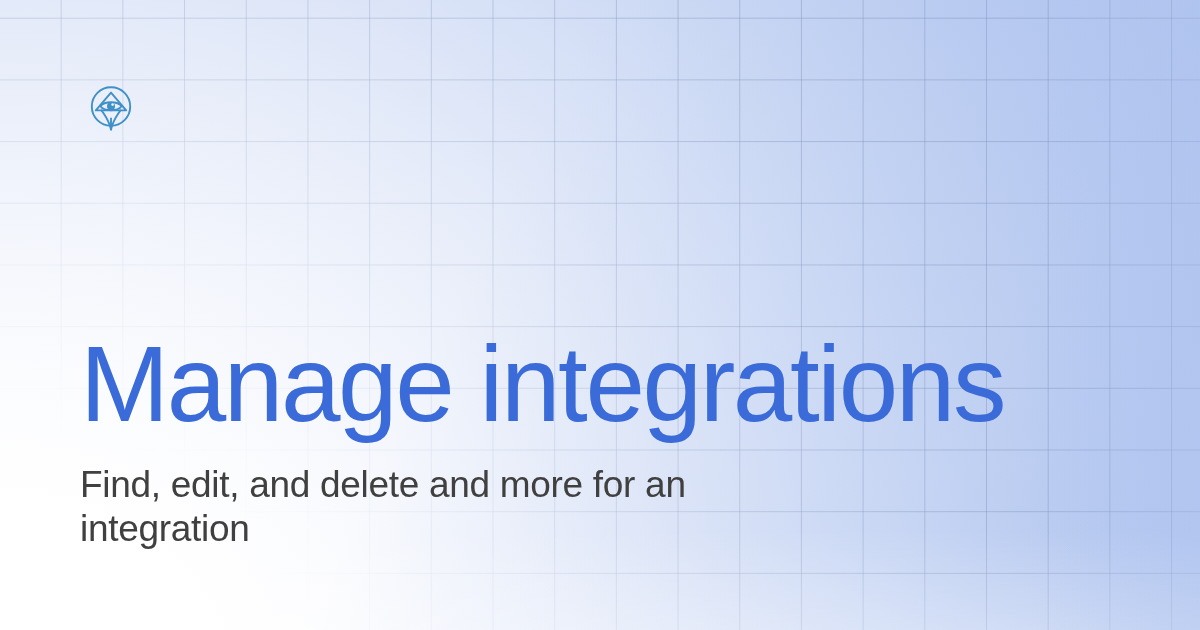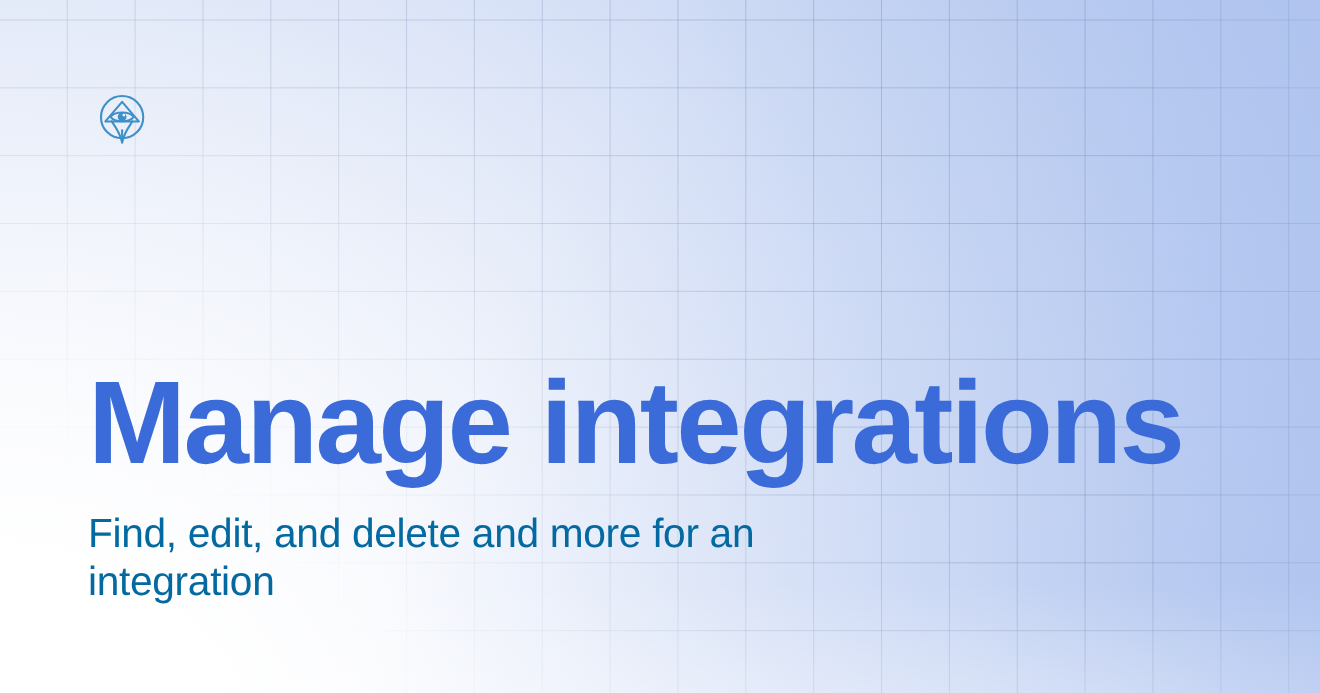--- a/index.html
+++ b/index.html
@@ -102,7 +102,7 @@
     margin: 0;
     font-family: "Liberation Sans", sans-serif;
     font-size: 107px;
-    font-weight: 700;
+    font-weight: 400;
     line-height: 1.02;
     letter-spacing: -2.4px;
     color: #3a6bd8;

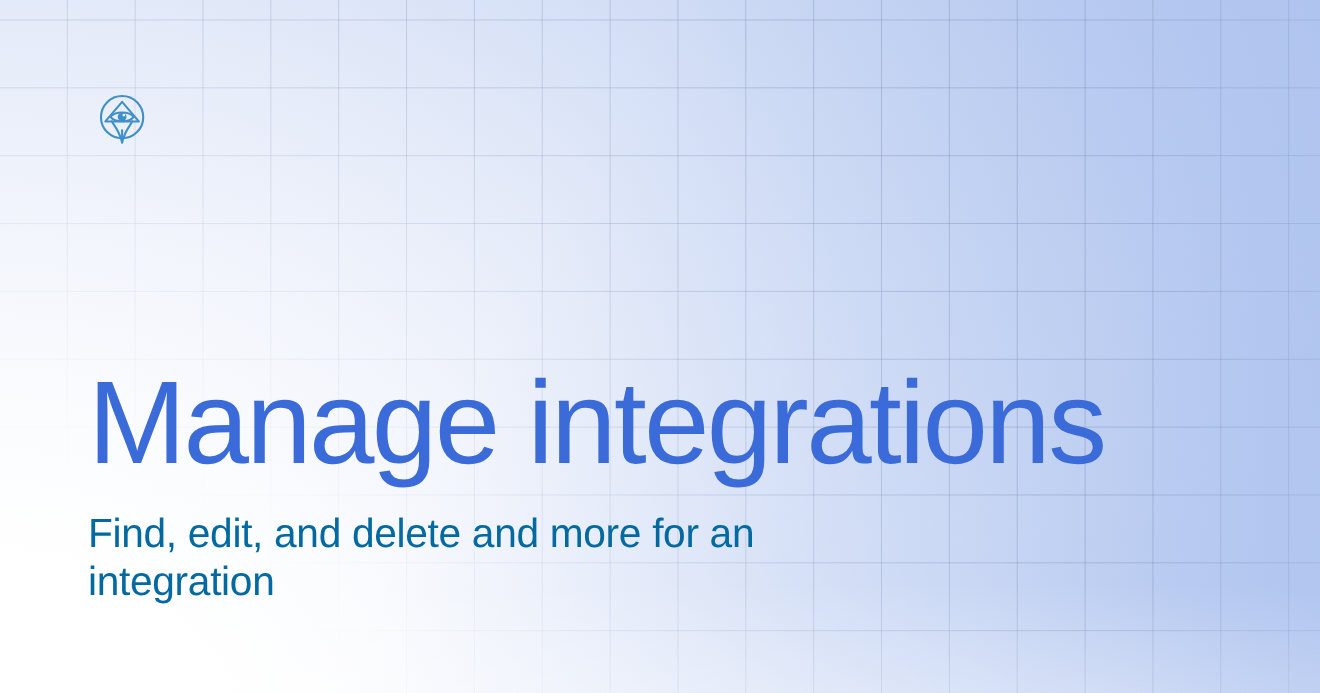--- a/index.html
+++ b/index.html
@@ -117,7 +117,7 @@
     font-weight: 400;
     line-height: 1.18;
     letter-spacing: -0.3px;
-    color: #0369a1;
+    color: #404040;
     max-width: 660px;
   }
 </style>

